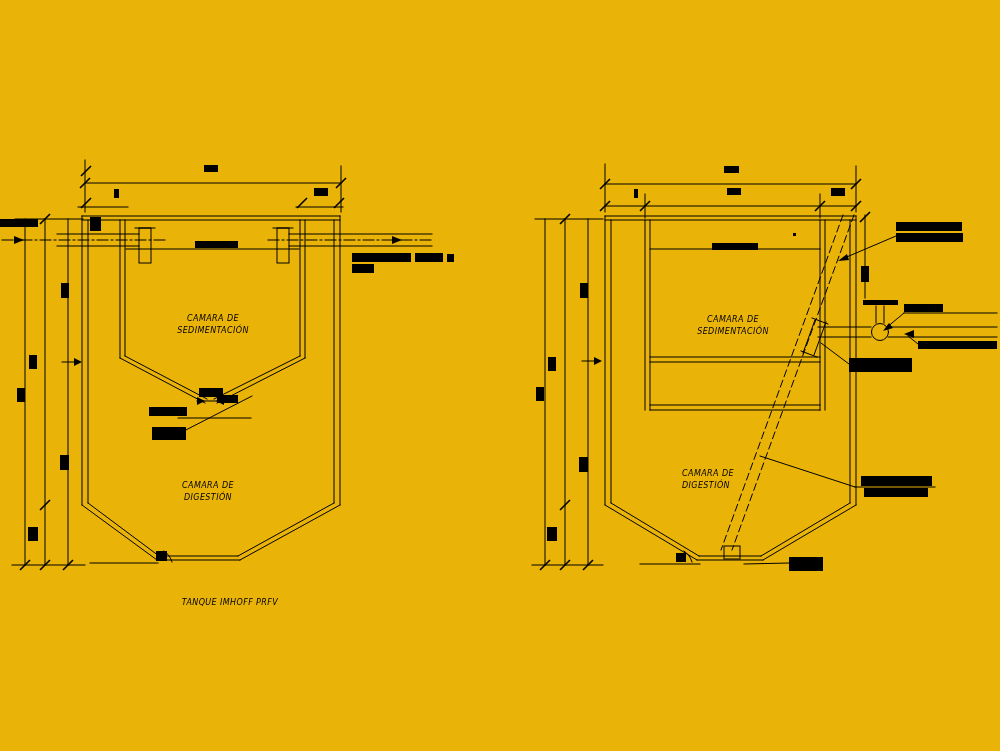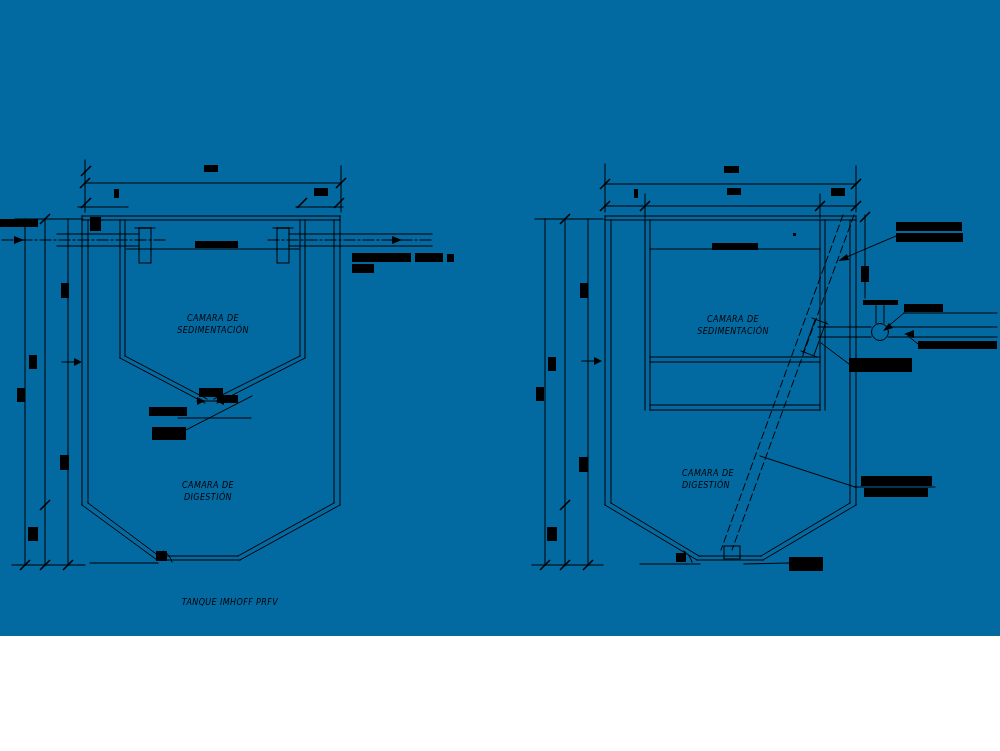--- a/index.html
+++ b/index.html
@@ -3,7 +3,7 @@
 <meta charset="utf-8">
 <style>
   html,body{margin:0;padding:0;background:#ffffff;}
-  #canvas{width:1000px;height:636px;background:#0369a1;position:relative;overflow:hidden;}
+  #canvas{width:1000px;height:751px;background:#eab308;position:relative;overflow:hidden;}
   .ln{stroke:#000;fill:none;stroke-width:1;stroke-linecap:square;}
   .dash-c{stroke-dasharray:11 3 2 3;}
   .dash-h{stroke-dasharray:7 4;}

